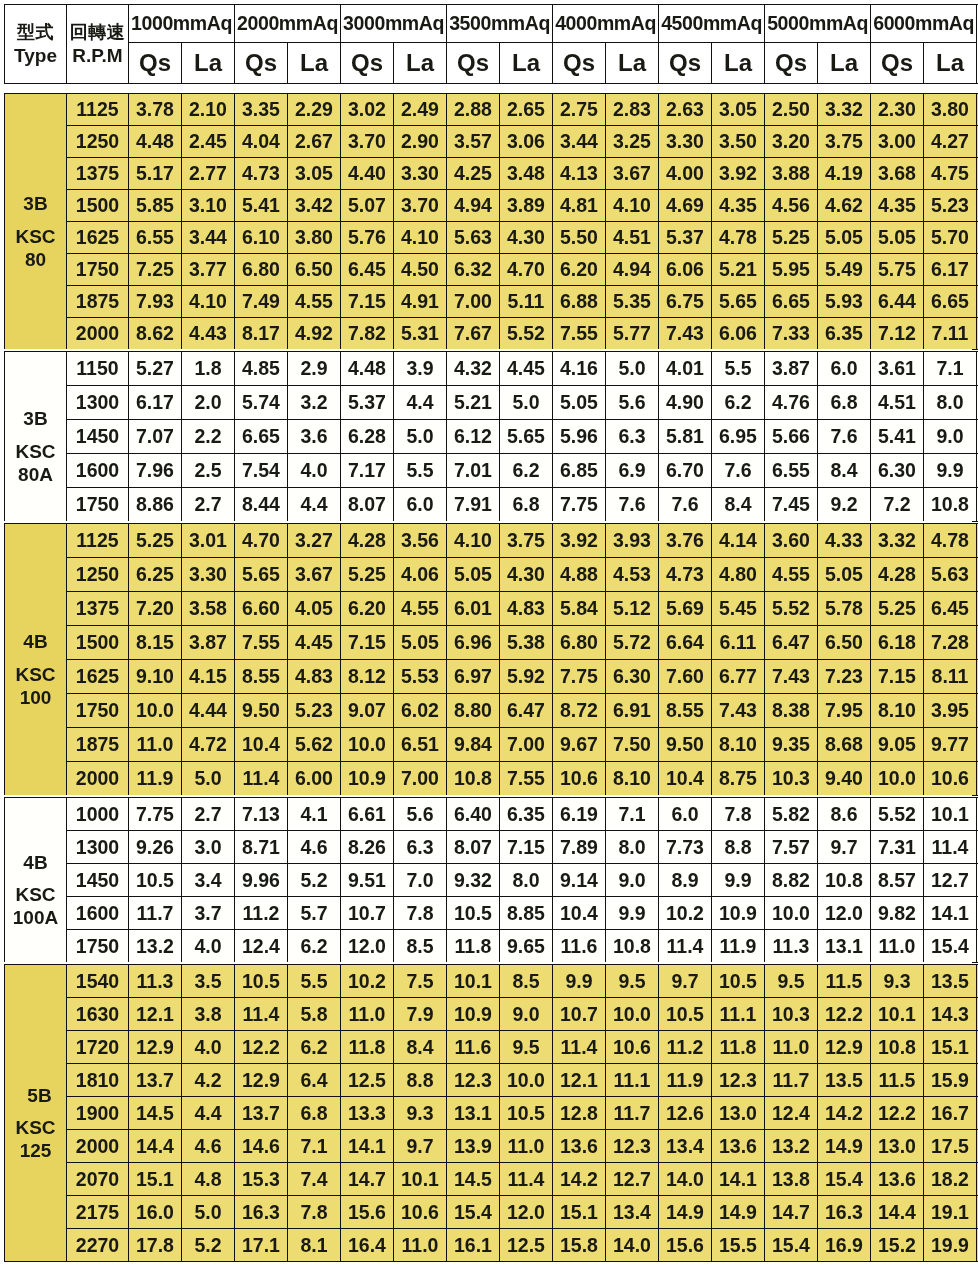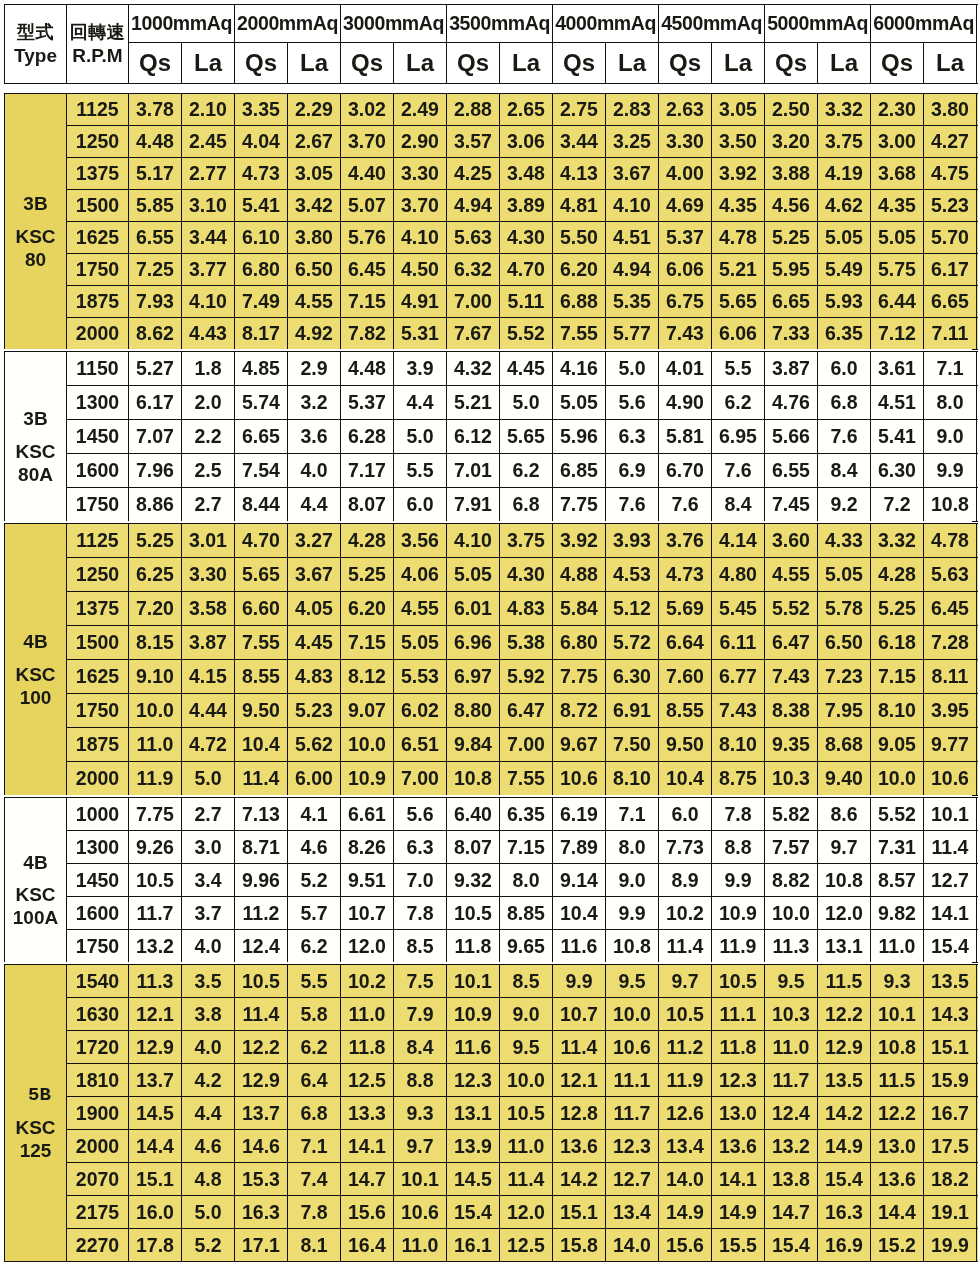--- a/index.html
+++ b/index.html
@@ -808,7 +808,7 @@
                     <div>KSC</div>
                     <div>125</div>
                   </div>
-                  <div style="position: absolute; bottom: 6px; left: 8px; right: 0px; font-family: Liberation Mono, monospace;">5B</div>
+                  <div style="position: absolute; bottom: 6px; left: 8px; right: 0px;">5B</div>
                 </div>
               </td>
               <td class="rpm">1540</td>

